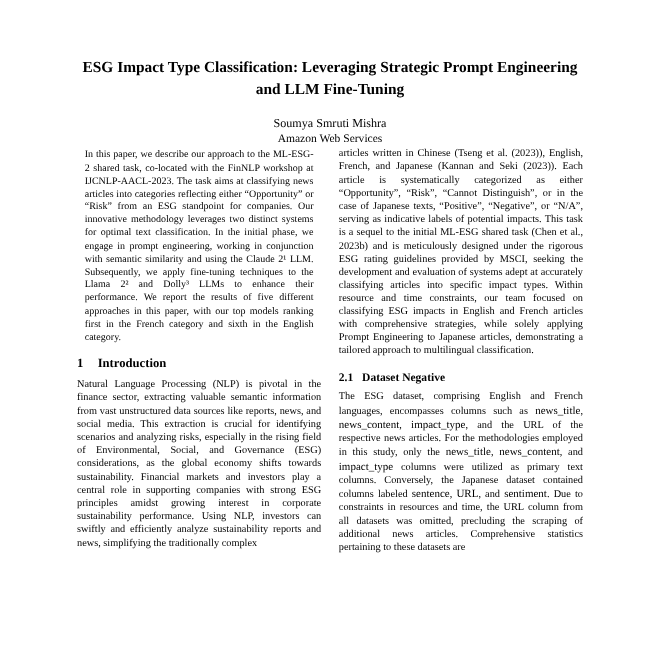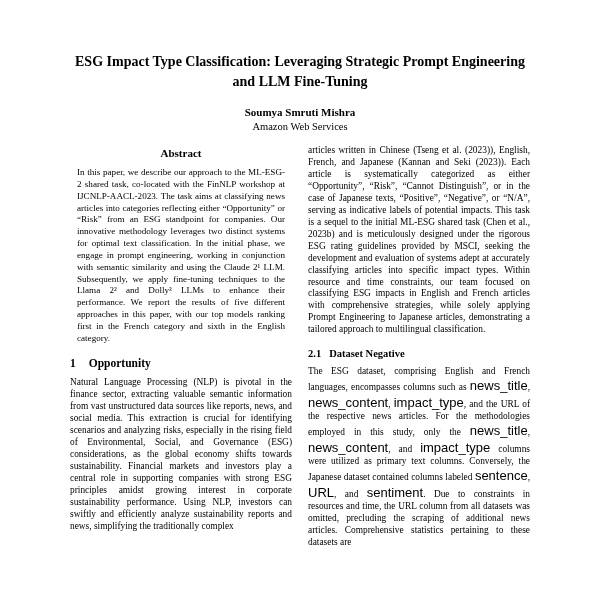--- a/index.html
+++ b/index.html
@@ -16,7 +16,7 @@
     max-width: 478px;
     margin: 0 auto 15px auto;
   }
-  .author-name { text-align: center; font-weight: bold; font-size: 11px; margin-bottom: 3px; }
+  .author-name { text-align: center; font-weight: normal; font-size: 11px; margin-bottom: 3px; }
   .author-affil { text-align: center; font-size: 10.5px; margin-bottom: 13px; }
   .author-email {
     text-align: center;

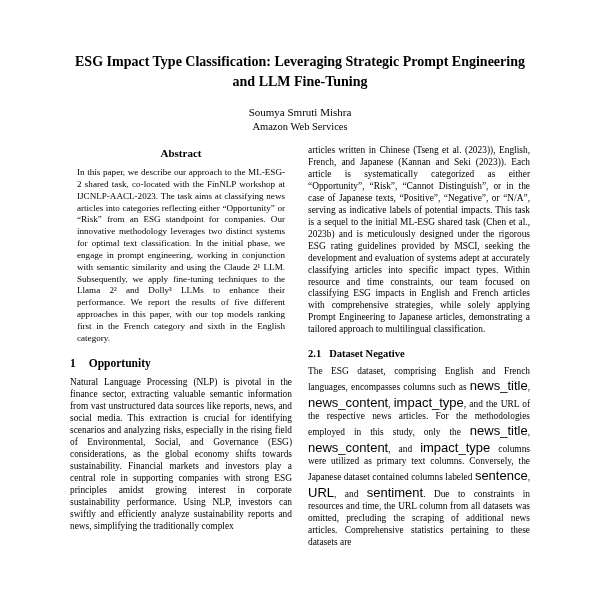--- a/index.html
+++ b/index.html
@@ -17,7 +17,7 @@
     margin: 0 auto 15px auto;
   }
   .author-name { text-align: center; font-weight: normal; font-size: 11px; margin-bottom: 3px; }
-  .author-affil { text-align: center; font-size: 10.5px; margin-bottom: 13px; }
+  .author-affil { text-align: center; font-size: 10.5px; margin-bottom: 3px; }
   .author-email {
     text-align: center;
     font-family: "DejaVu Sans Mono", monospace;

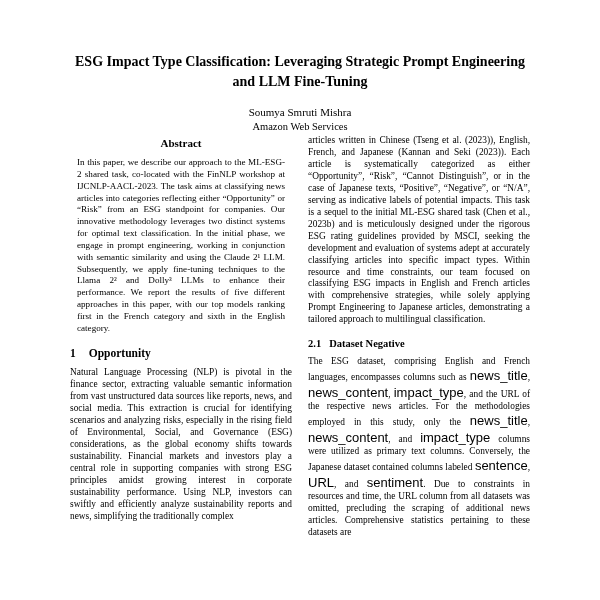--- a/index.html
+++ b/index.html
@@ -62,7 +62,6 @@
   <div class="cols">
 
     <div class="col">
-      <div class="abstract-heading">Abstract</div>
       <p class="abstract-body">In this paper, we describe our approach to the ML-ESG-2 shared task, co-located with the FinNLP workshop at IJCNLP-AACL-2023. The task aims at classifying news articles into categories reflecting either “Opportunity” or “Risk” from an ESG standpoint for companies. Our innovative methodology leverages two distinct systems for optimal text classification. In the initial phase, we engage in prompt engineering, working in conjunction with semantic similarity and using the Claude 2¹ LLM. Subsequently, we apply fine-tuning techniques to the Llama 2² and Dolly³ LLMs to enhance their performance. We report the results of five different approaches in this paper, with our top models ranking first in the French category and sixth in the English category.</p>
 
       <div class="sec-heading">

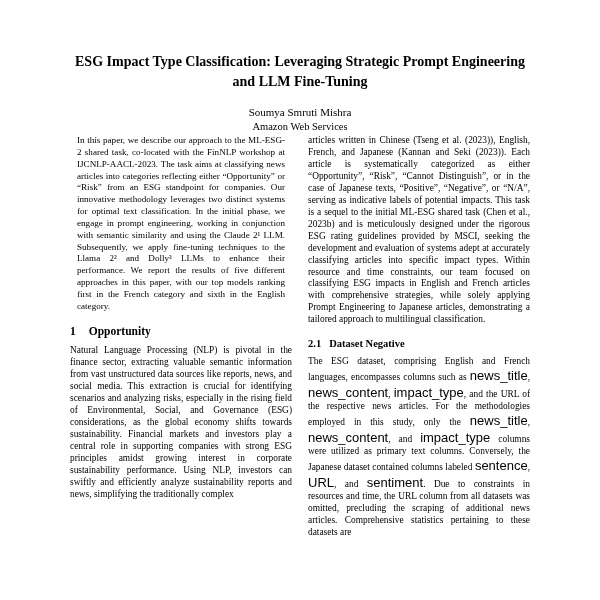--- a/index.html
+++ b/index.html
@@ -65,7 +65,7 @@
       <p class="abstract-body">In this paper, we describe our approach to the ML-ESG-2 shared task, co-located with the FinNLP workshop at IJCNLP-AACL-2023. The task aims at classifying news articles into categories reflecting either “Opportunity” or “Risk” from an ESG standpoint for companies. Our innovative methodology leverages two distinct systems for optimal text classification. In the initial phase, we engage in prompt engineering, working in conjunction with semantic similarity and using the Claude 2¹ LLM. Subsequently, we apply fine-tuning techniques to the Llama 2² and Dolly³ LLMs to enhance their performance. We report the results of five different approaches in this paper, with our top models ranking first in the French category and sixth in the English category.</p>
 
       <div class="sec-heading">
-        <span class="sec-num">1</span><span>Opportunity</span>
+        <span class="sec-num">1</span><span>Introduction</span>
       </div>
       <p class="body">Natural Language Processing (NLP) is pivotal in the finance sector, extracting valuable semantic information from vast unstructured data sources like reports, news, and social media. This extraction is crucial for identifying scenarios and analyzing risks, especially in the rising field of Environmental, Social, and Governance (ESG) considerations, as the global economy shifts towards sustainability. Financial markets and investors play a central role in supporting companies with strong ESG principles amidst growing interest in corporate sustainability performance. Using NLP, investors can swiftly and efficiently analyze sustainability reports and news, simplifying the traditionally complex</p>
     </div>

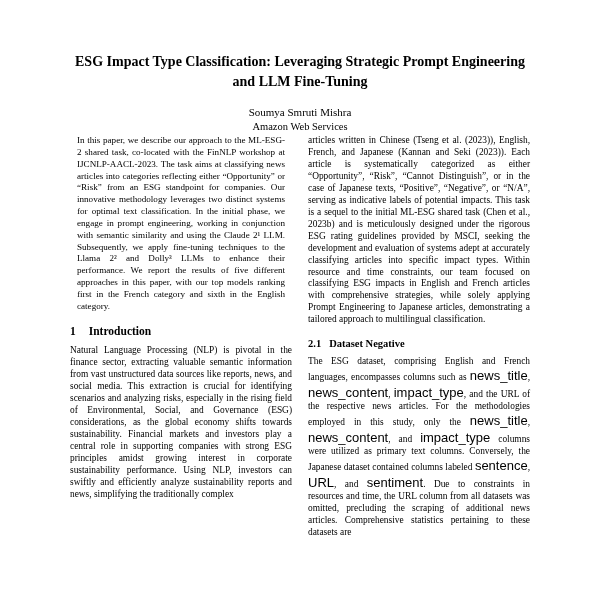--- a/index.html
+++ b/index.html
@@ -47,7 +47,7 @@
     line-height: 1.27;
     text-align: justify;
   }
-  .mono { font-family: Liberation Sans, sans-serif; font-size: 13px; }
+  .mono { font-family: Liberation Serif, serif; font-size: 10px; }
 </style>
 </head>
 <body>

